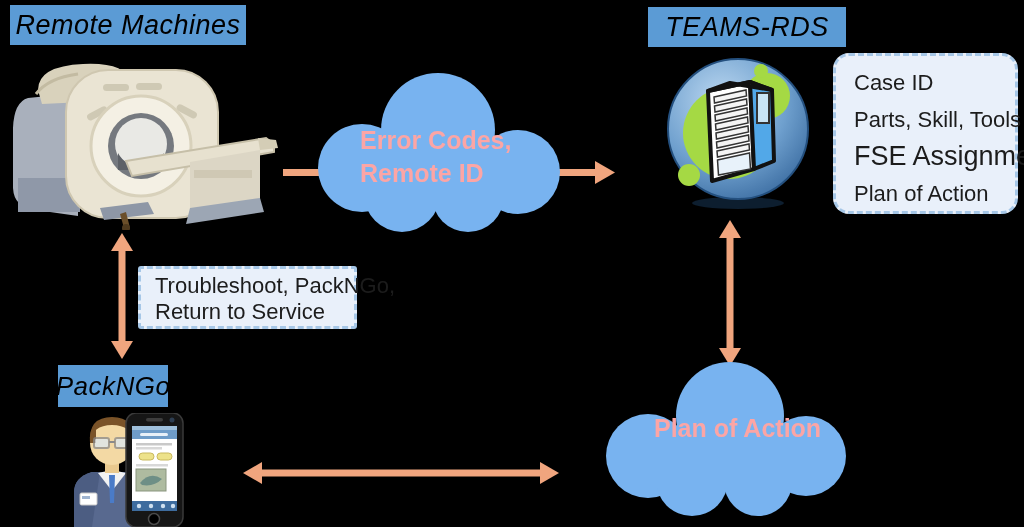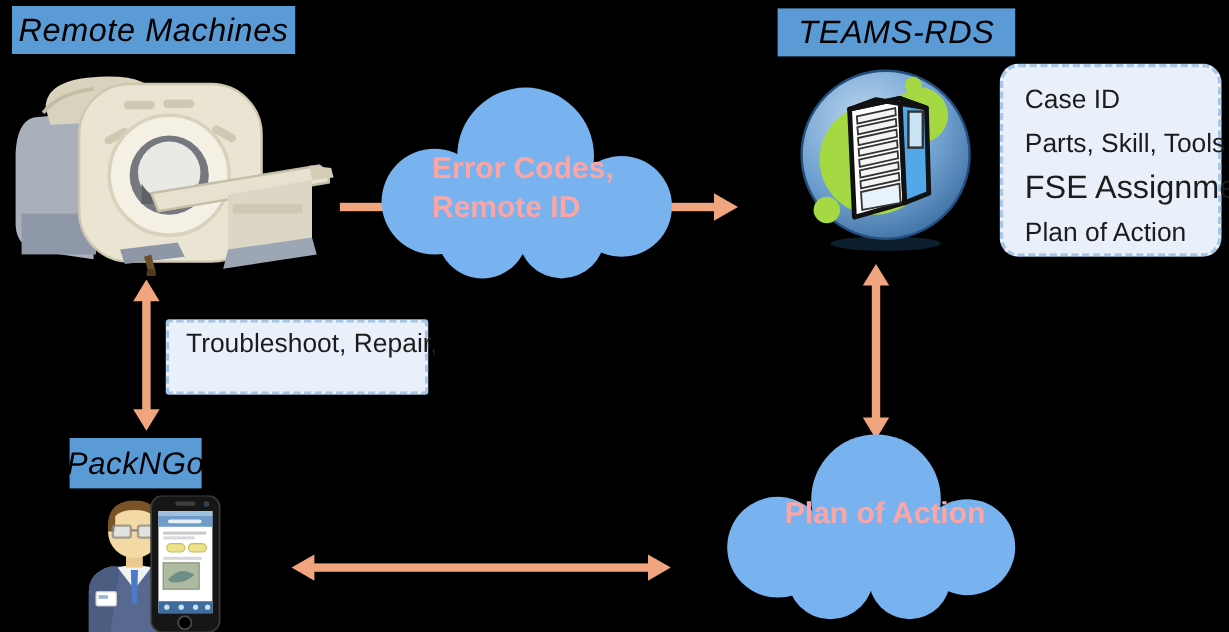--- a/index.html
+++ b/index.html
@@ -150,7 +150,7 @@
 </div>
 
 <div class="abs dash-box" style="left:138px;top:266px;width:219px;height:63px;border-radius:3px;padding:4px 0 0 14px;">
-  <div style="font-size:22px;line-height:26px;white-space:nowrap;">Troubleshoot, Repair,</div>
+  <div style="font-size:22px;line-height:26px;white-space:nowrap;">Troubleshoot, PackNGo,</div>
 </div>
 
 <div class="abs" style="left:713px;top:220px;">

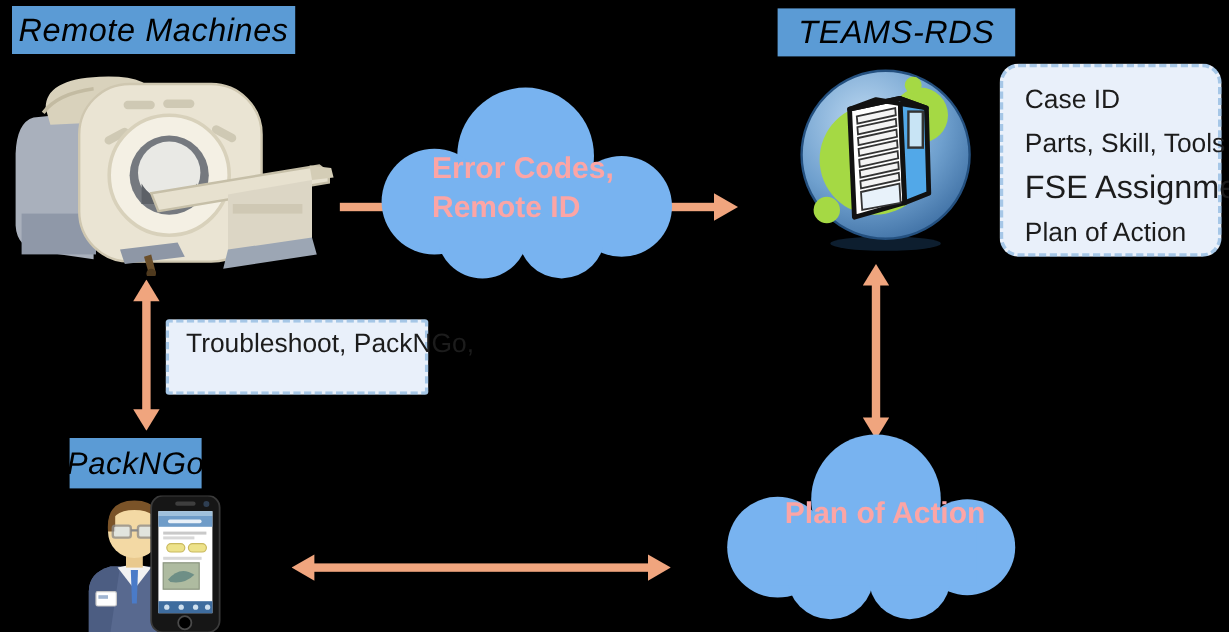--- a/index.html
+++ b/index.html
@@ -151,6 +151,7 @@
 
 <div class="abs dash-box" style="left:138px;top:266px;width:219px;height:63px;border-radius:3px;padding:4px 0 0 14px;">
   <div style="font-size:22px;line-height:26px;white-space:nowrap;">Troubleshoot, PackNGo,</div>
+  <div style="font-size:22px;line-height:26px;white-space:nowrap;">Return to Service</div>
 </div>
 
 <div class="abs" style="left:713px;top:220px;">

